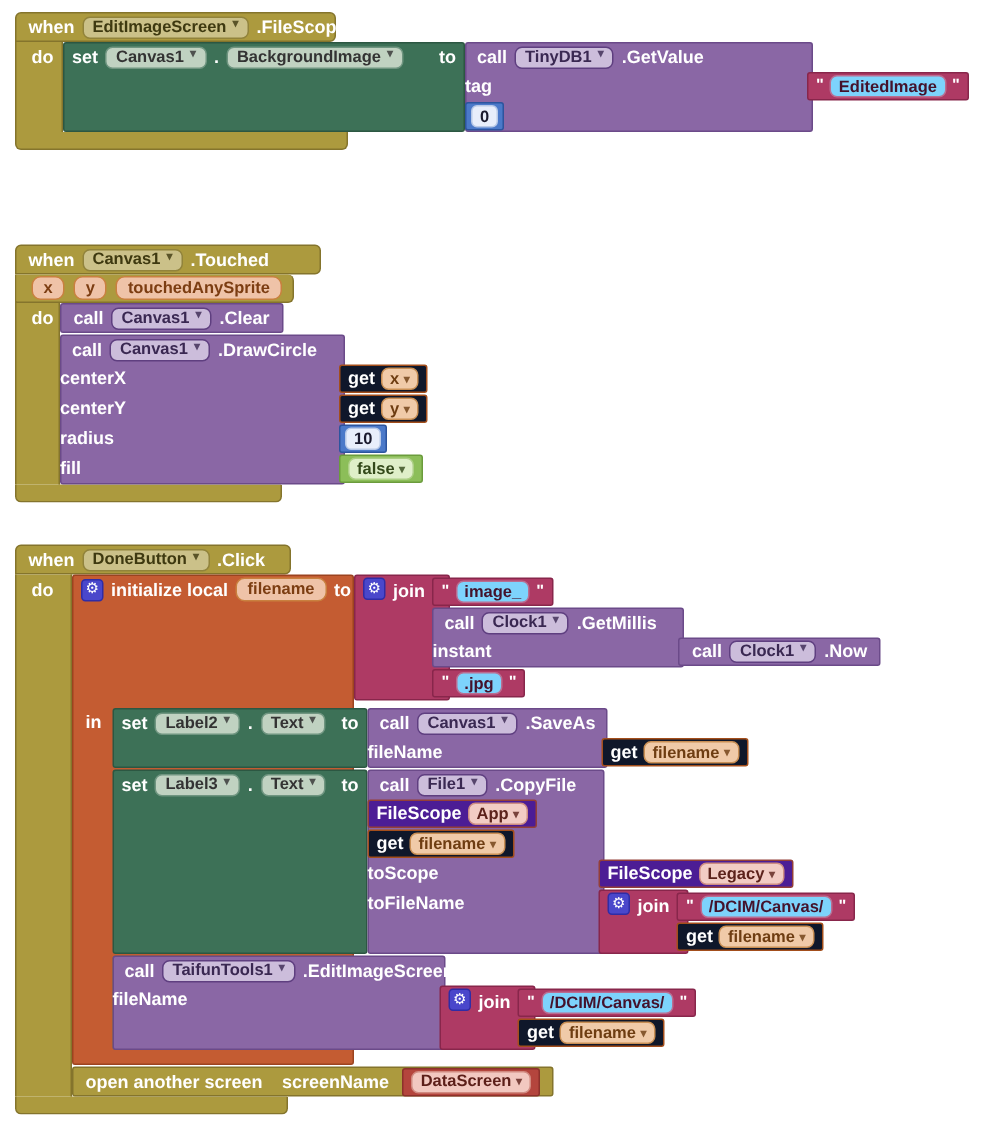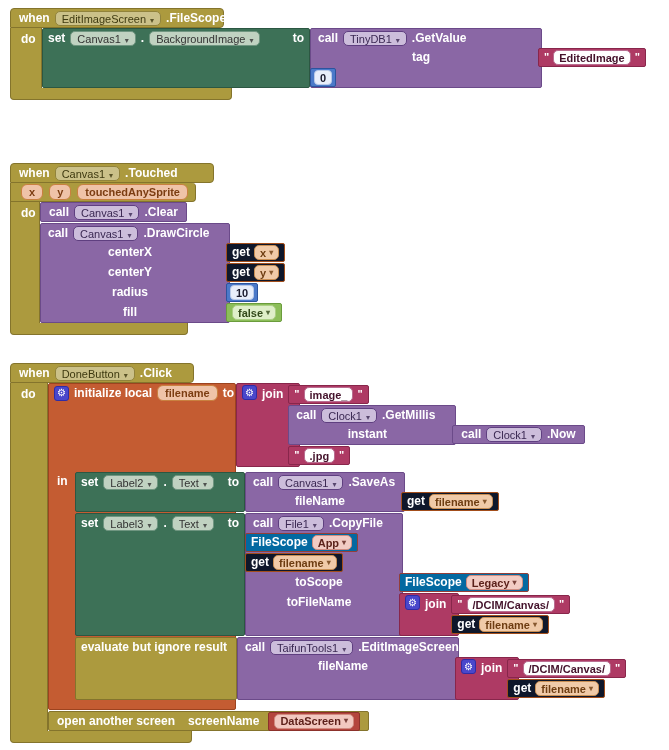--- a/index.html
+++ b/index.html
@@ -9,8 +9,8 @@
   .stack{position:absolute}
   .kwt{color:#fff;font-weight:bold;font-size:12px;line-height:19px;white-space:nowrap}
   .mla{margin-left:auto}
-  .pill{display:inline-flex;align-items:flex-end;gap:4px;height:15px;padding:0 6px;
-        border-radius:5px;font-size:11px;font-weight:normal;white-space:nowrap;cursor:pointer}
+  .pill{display:inline-flex;align-items:flex-start;gap:4px;height:15px;padding:0 6px;
+        border-radius:5px;font-size:11px;font-weight:bold;white-space:nowrap;cursor:pointer}
   .arr{font-size:8px;line-height:1;opacity:.8}
   .fld{display:inline-flex;align-items:center;gap:3px;height:15px;padding:0 5px;
        border-radius:5px;border:1px solid;font-size:11px;font-weight:bold;white-space:nowrap}

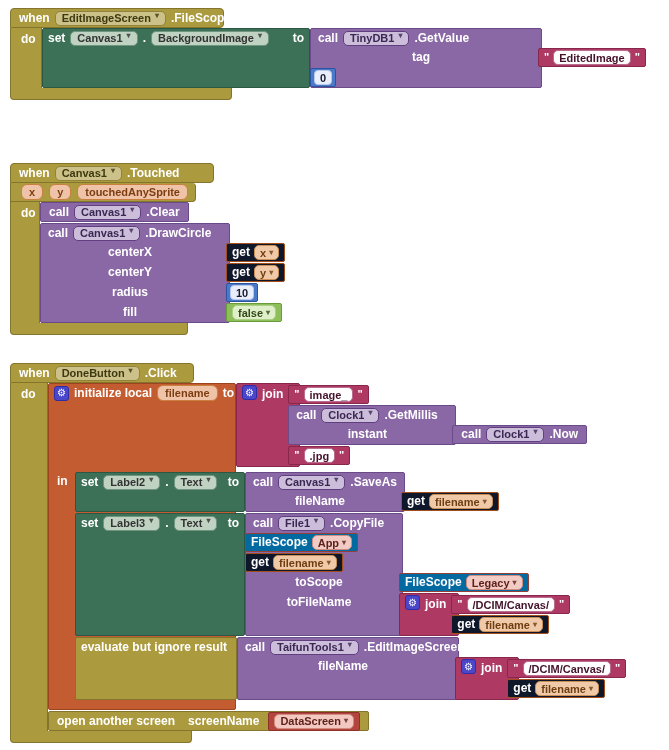--- a/index.html
+++ b/index.html
@@ -39,7 +39,7 @@
   .vb>:not(.bgs){position:relative;z-index:1}
   .hrow{display:flex;align-items:center;gap:5px;height:20px;padding:0 8px;width:max-content}
   .prow{display:flex;align-items:flex-start;gap:6px;min-height:20px}
-  .plbl{flex:none;text-align:center}
+  .plbl{flex:none;text-align:left}
   .attachrow{display:flex;align-items:flex-start}
   .lhs{flex:none;display:flex;align-items:center;gap:5px;height:20px;padding:0 6px}
   .ivb{display:inline-flex;align-items:center;gap:4px;height:19px;padding:0 5px;border-radius:2px;border:1px solid}

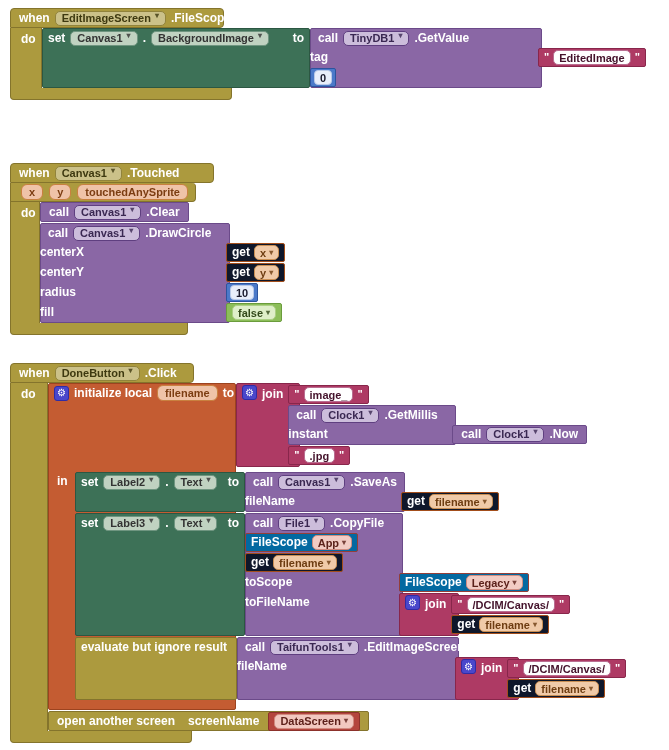--- a/index.html
+++ b/index.html
@@ -44,7 +44,7 @@
   .lhs{flex:none;display:flex;align-items:center;gap:5px;height:20px;padding:0 6px}
   .ivb{display:inline-flex;align-items:center;gap:4px;height:19px;padding:0 5px;border-radius:2px;border:1px solid}
   .tb{background:#AE3A64;border-color:#88264B}
-  .tb .fld{background:#ffffff;border-color:#B96E91;color:#44122B}
+  .tb .fld{background:#7dd3fc;border-color:#B96E91;color:#44122B}
   .gb{background:#0f172a;border-color:#A34E1B}
   .gb .fld{background:#F0CAA8;border-color:#C98F54;color:#6E3D12}
   .mb{background:#4B79C9;border-color:#2C549E;padding:0 3px}

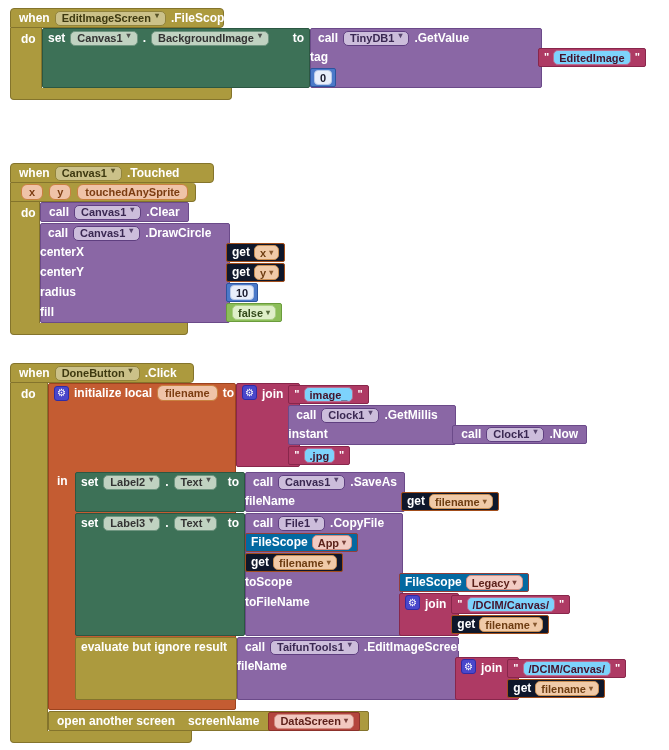--- a/index.html
+++ b/index.html
@@ -51,7 +51,7 @@
   .mb .fld{background:#E8EEFB;border-color:#B8C9E8;color:#1A1A2E;border-radius:4px}
   .lb{background:#8CBE59;border-color:#6B9C3C}
   .lb .fld{background:#DFEFC9;border-color:#ACCF85;color:#33491A}
-  .fb{background:#0369a1;border-color:#943F38}
+  .fb{background:#4c1d95;border-color:#943F38}
   .fb .fld{background:#F2CCC4;border-color:#CE8D82;color:#5C221B}
   .rb{background:#B4453D;border-color:#8C312B}
   .rb .fld{background:#F2C8C0;border-color:#D18A80;color:#5C1F19}

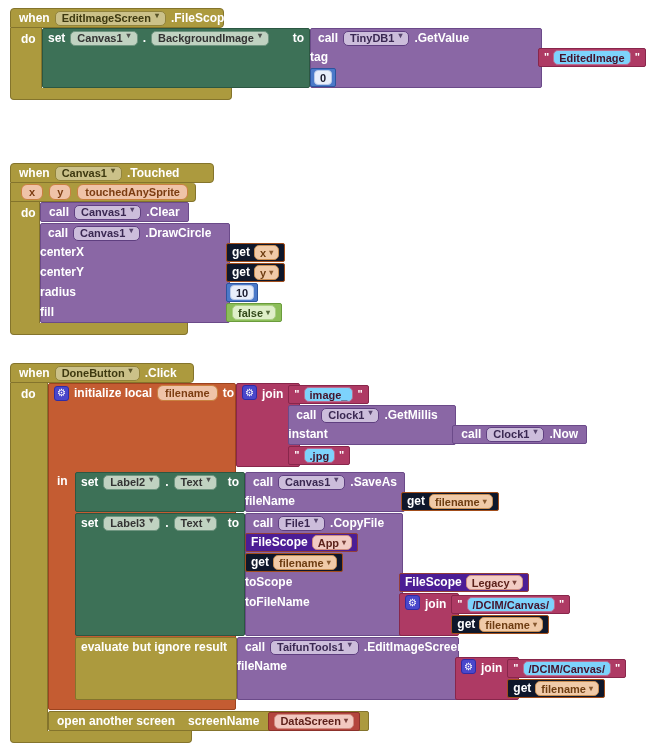--- a/index.html
+++ b/index.html
@@ -407,9 +407,6 @@
             <div class="vb">
               <div class="bgs gold" style="width:162px"></div>
               <div class="attachrow">
-                <div class="lhs" style="width:162px">
-                  <span class="kwt">evaluate but ignore result</span>
-                </div>
                 <div class="vb">
                   <div class="bgs purple" style="width:222px"></div>
                   <div class="hrow">

